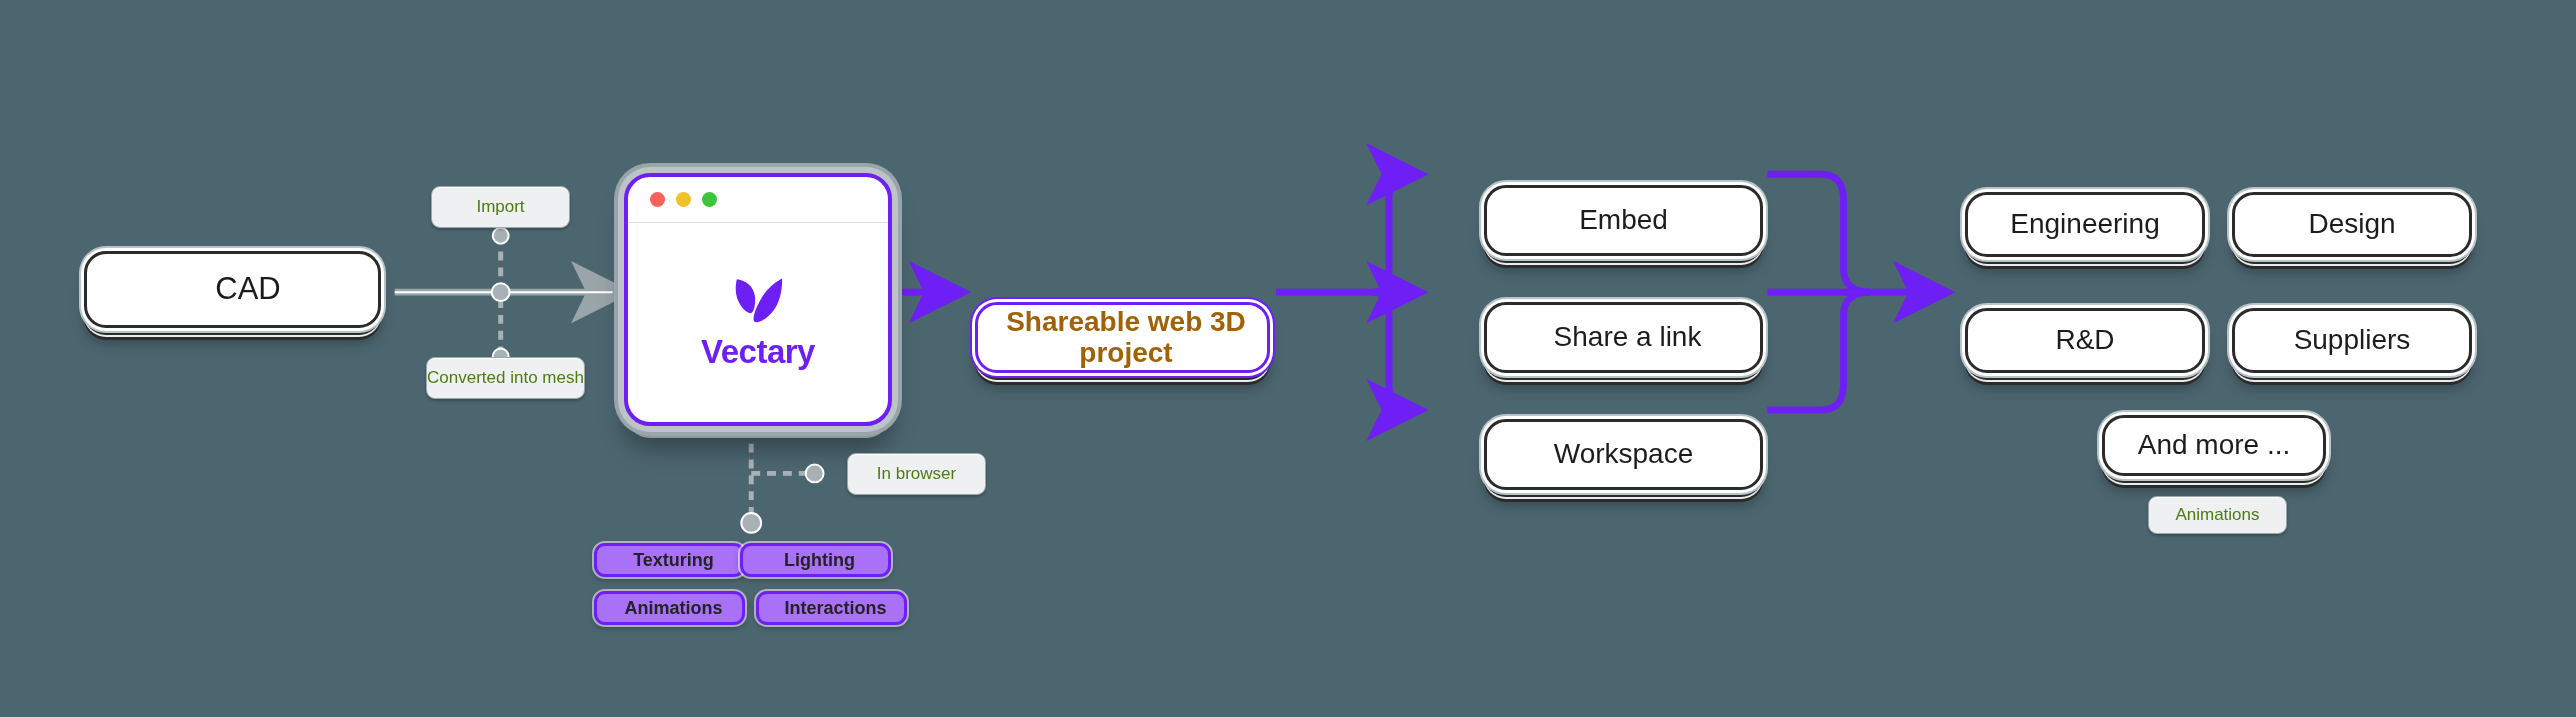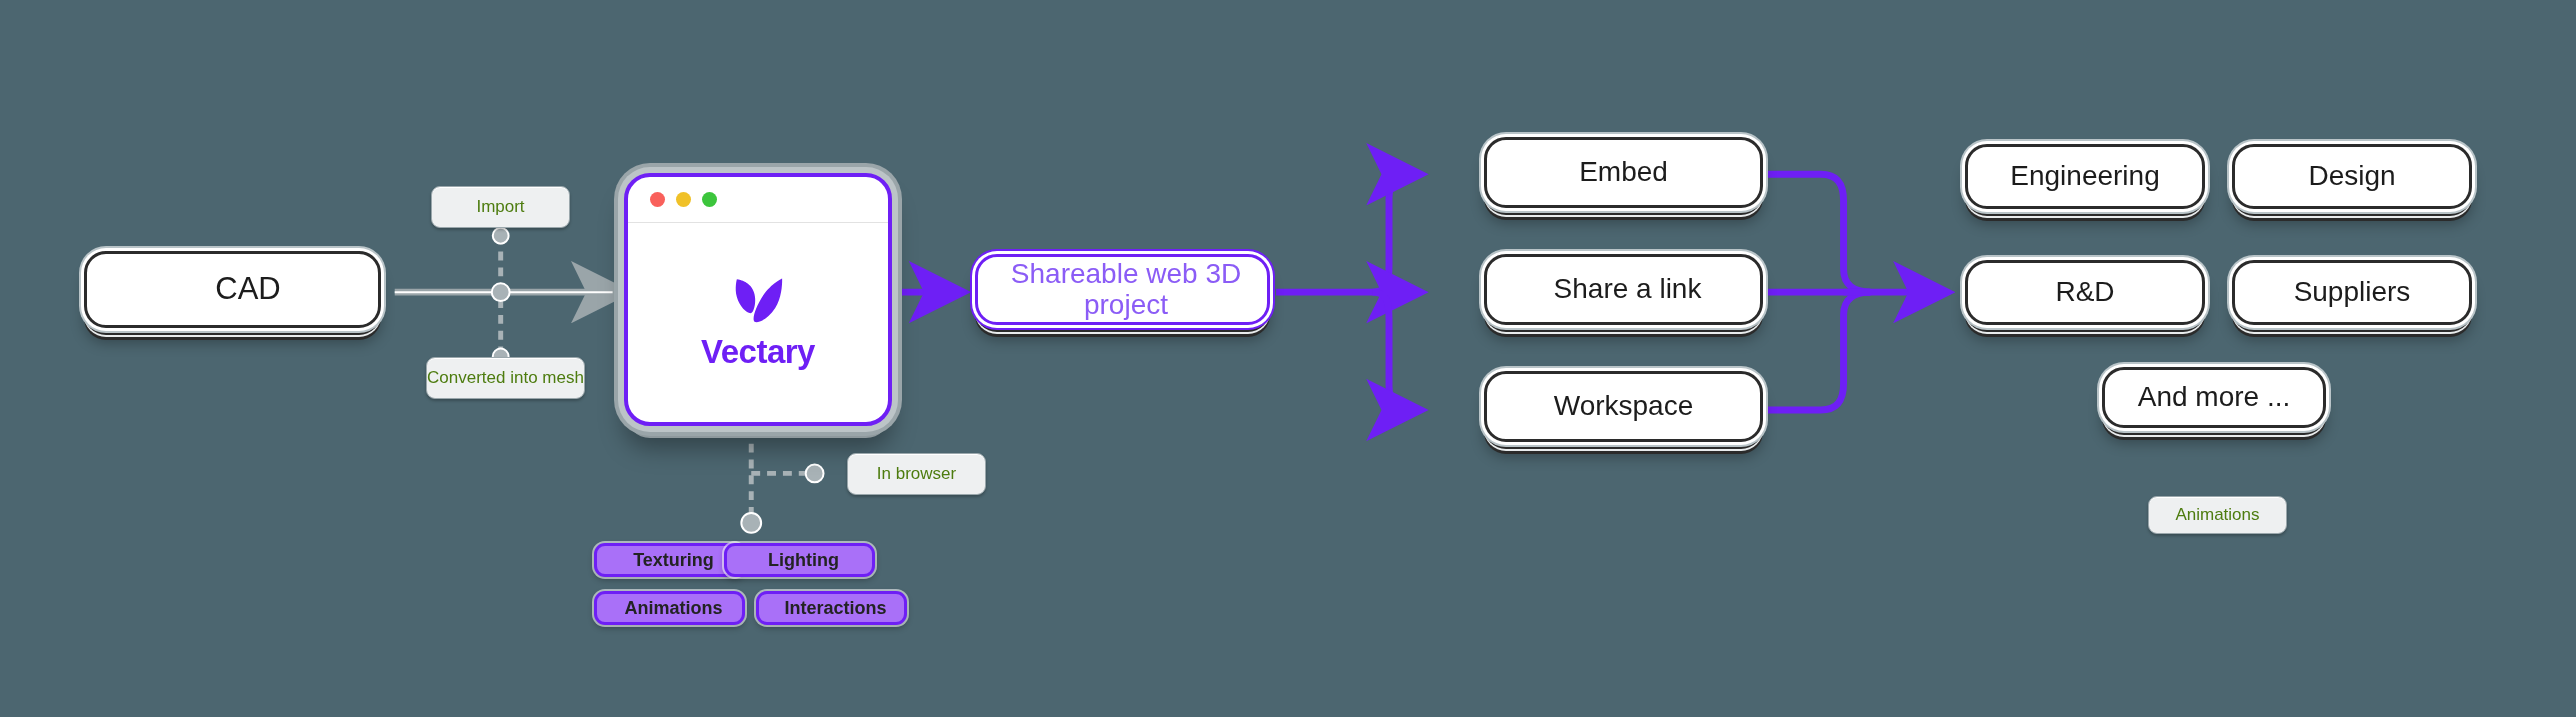--- a/index.html
+++ b/index.html
@@ -43,7 +43,7 @@
 
   
   .card-lg { font-size: 31px; }
-  .card-md { font-size: 28px; }
+  .card-md { font-size: 28px; margin-top: 48px; }
 
   
   .node.purple-outline {

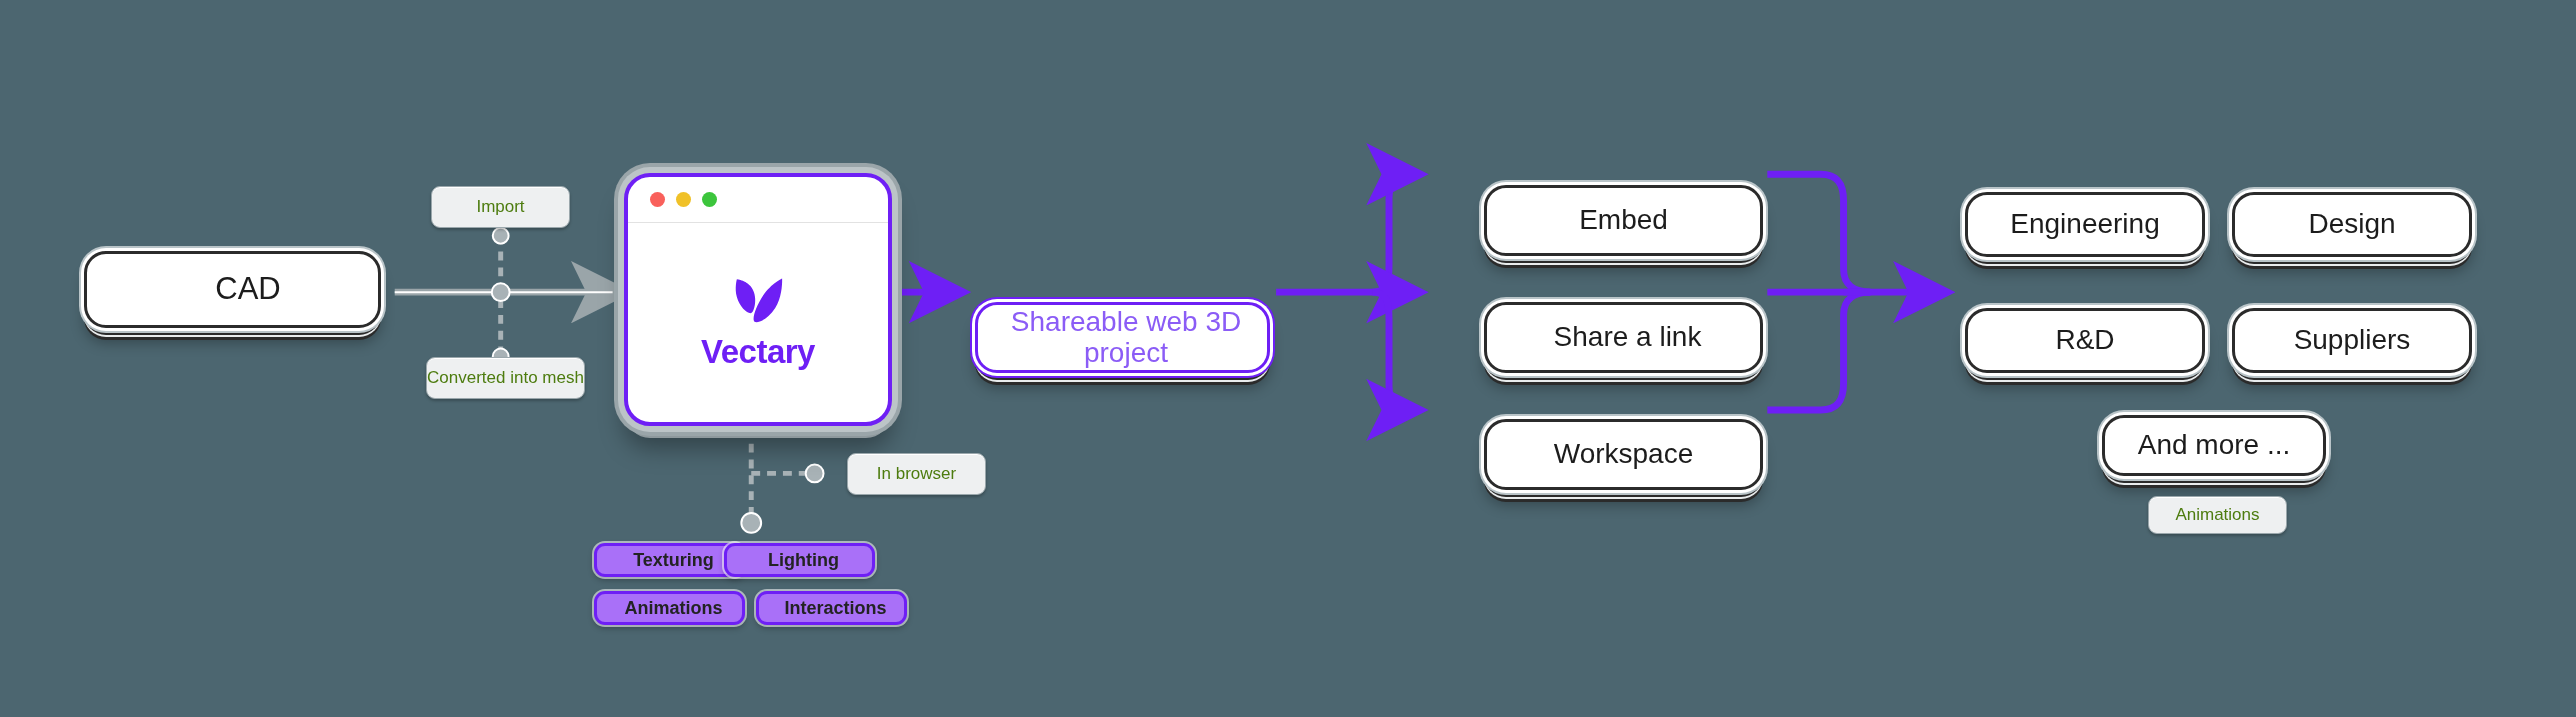--- a/index.html
+++ b/index.html
@@ -48,8 +48,8 @@
   
   .node.purple-outline {
     border-color: #6e1ff5;
-    color: #8b5cf6;
-    font-weight: 400;
+    color: #a16207;
+    font-weight: 700;
     box-shadow:
       0 0 0 3px #ffffff,
       0 0 0 5px #6e1ff5,

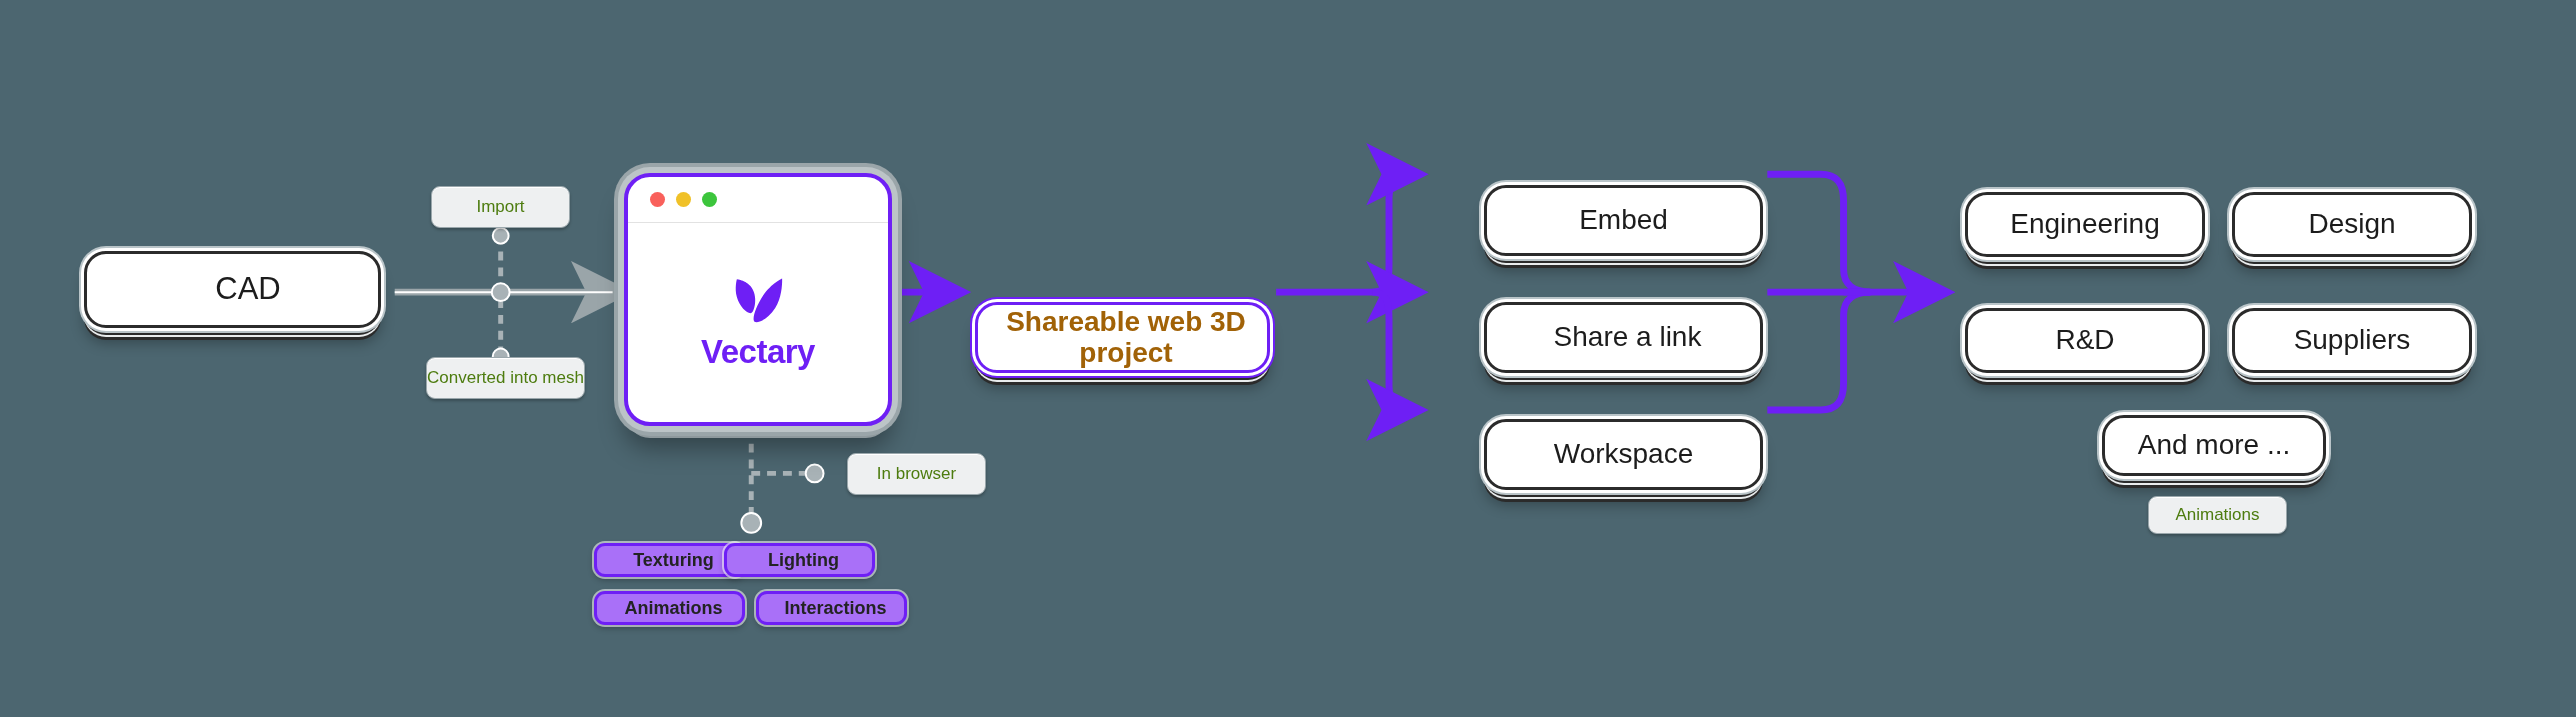--- a/index.html
+++ b/index.html
@@ -225,7 +225,7 @@
   <div class="chip-purple" style="left:594px; top:543px; width:151px; height:34px;">
     <span>Texturing</span>
   </div>
-  <div class="chip-purple" style="left:724px; top:543px; width:151px; height:34px;">
+  <div class="chip-purple" style="left:740px; top:543px; width:151px; height:34px;">
     <span>Lighting</span>
   </div>
   <div class="chip-purple" style="left:594px; top:591px; width:151px; height:34px;justify-content:center;">

